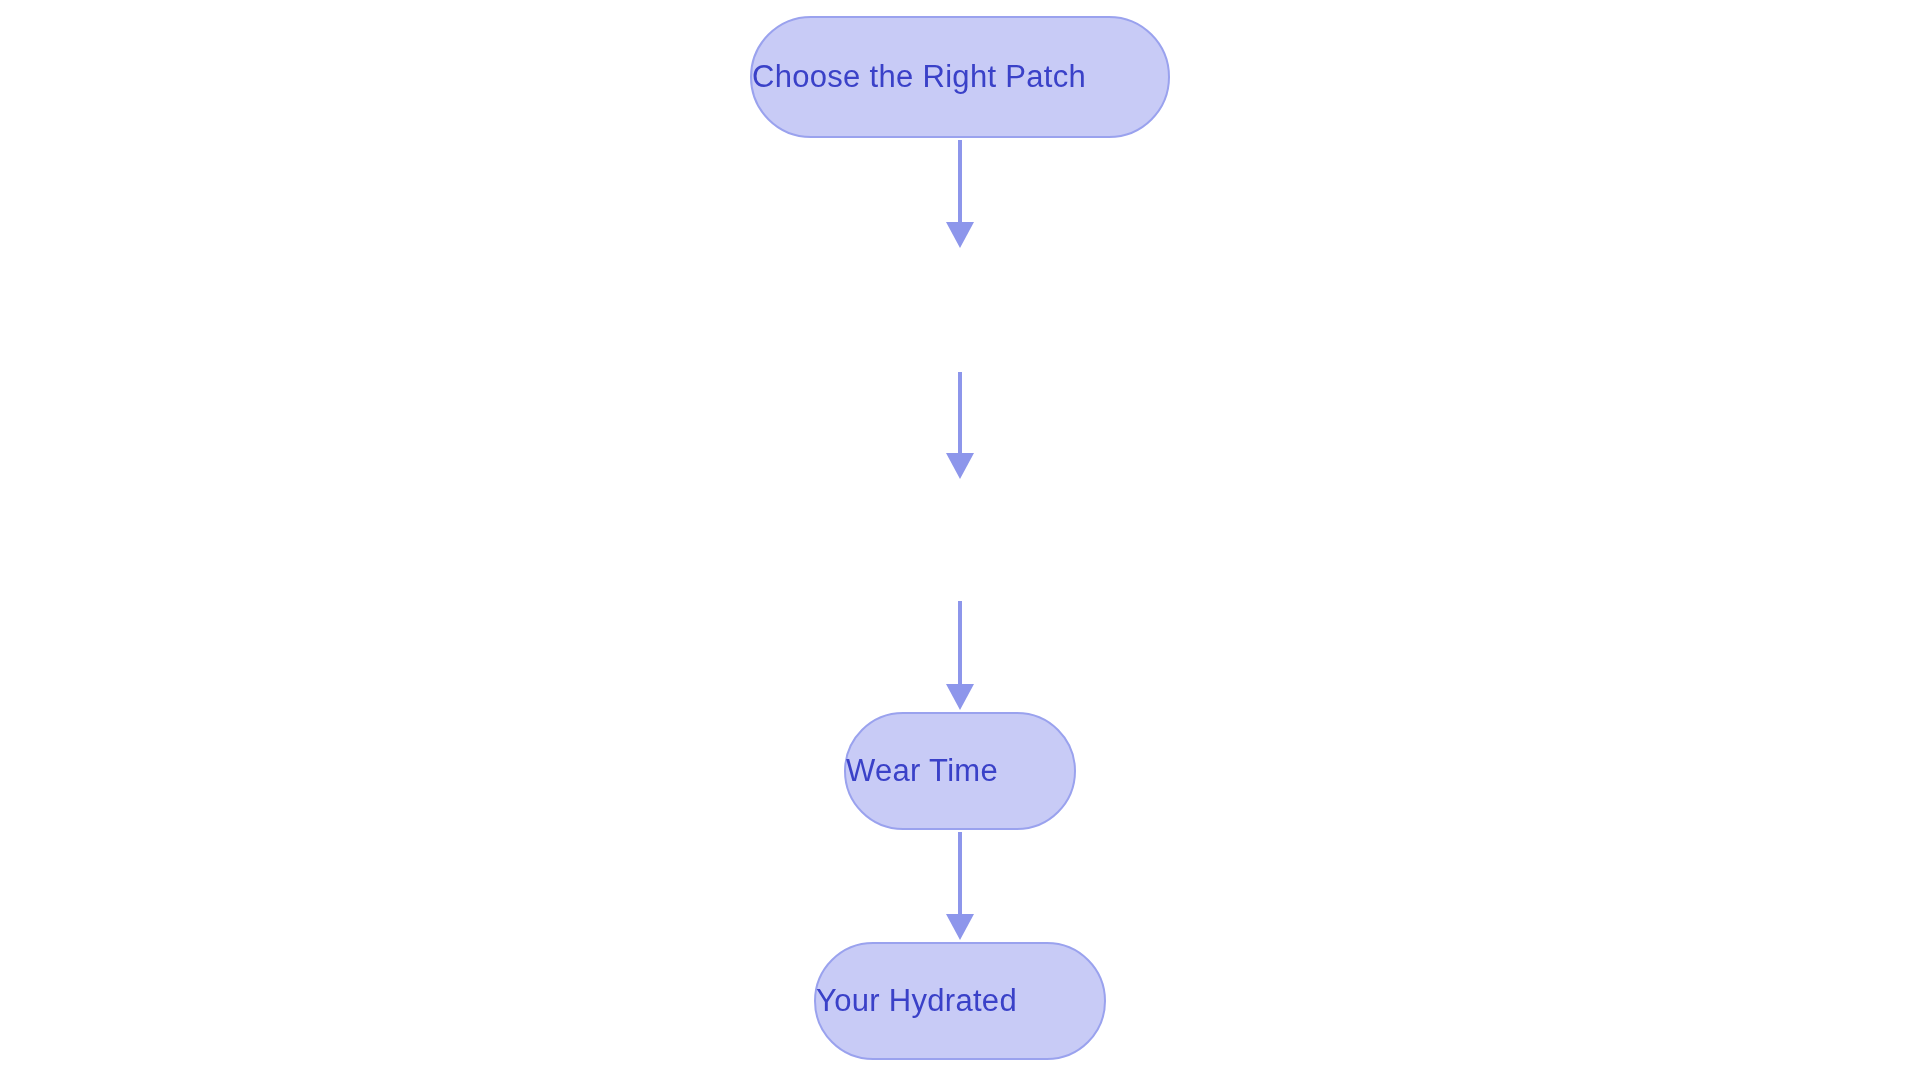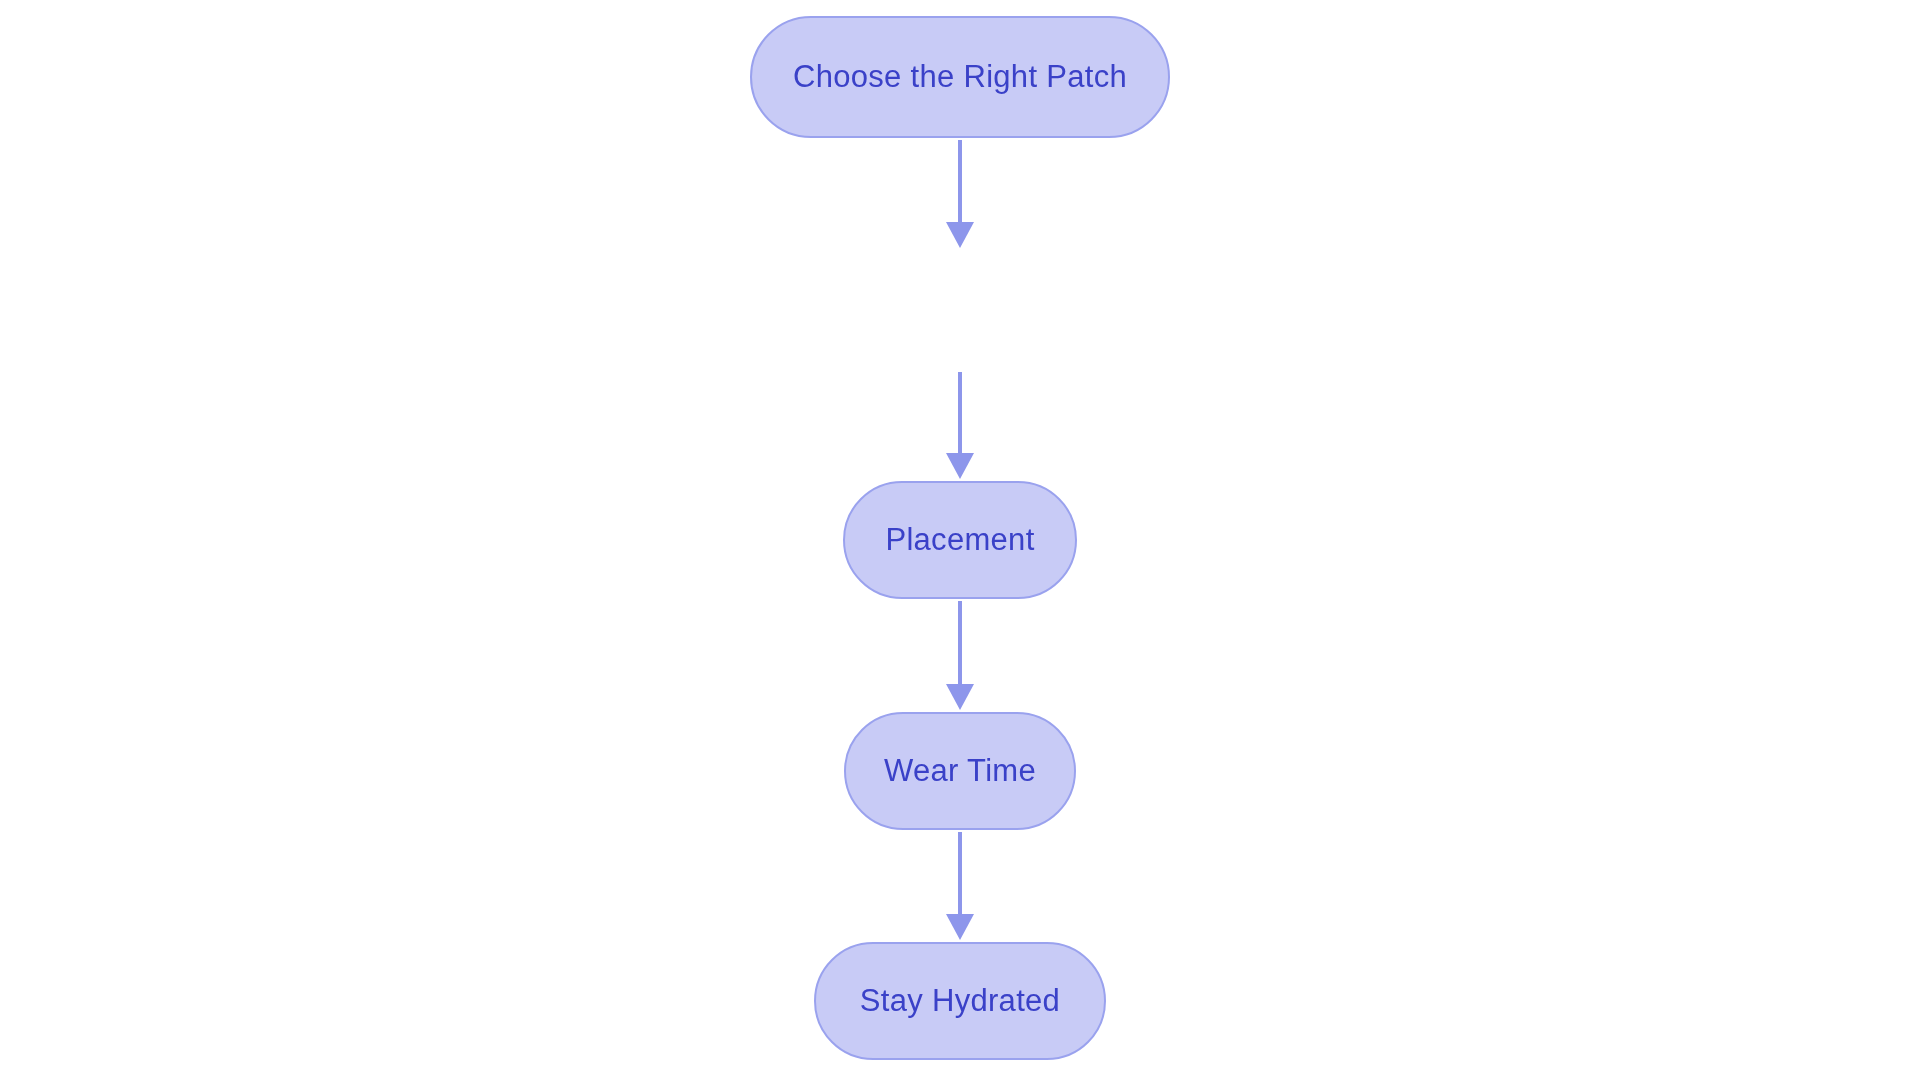--- a/index.html
+++ b/index.html
@@ -25,7 +25,7 @@
     box-sizing: border-box;
     display: flex;
     align-items: center;
-    justify-content: center;
+    justify-content: flex-start;
   }
   .node-label {
     color: var(--text_color, #3a41c8);

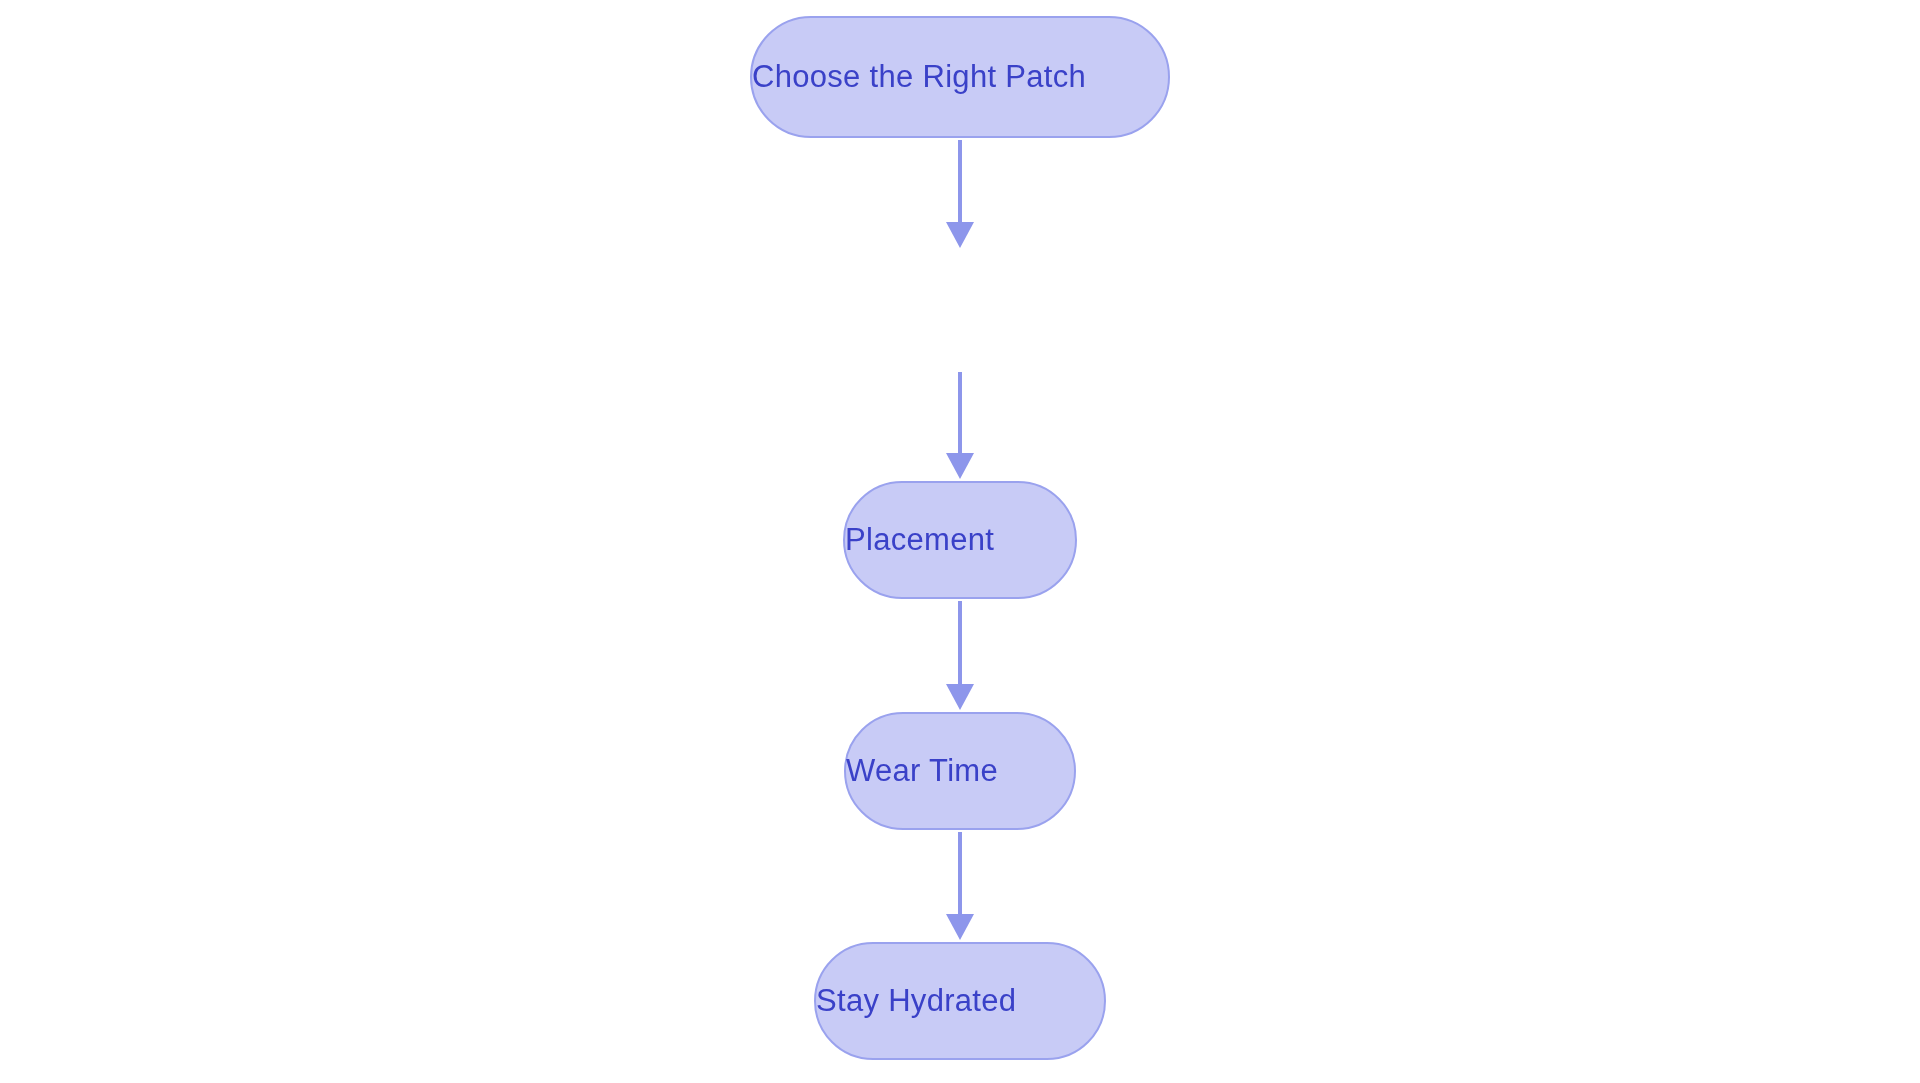--- a/index.html
+++ b/index.html
@@ -85,9 +85,6 @@
     <div class="arrow-head"></div>
   </div>
 
-  <div class="node n3">
-    <span class="node-label">Placement</span>
-  </div>
 
   <div class="connector c3">
     <div class="arrow-line"></div>

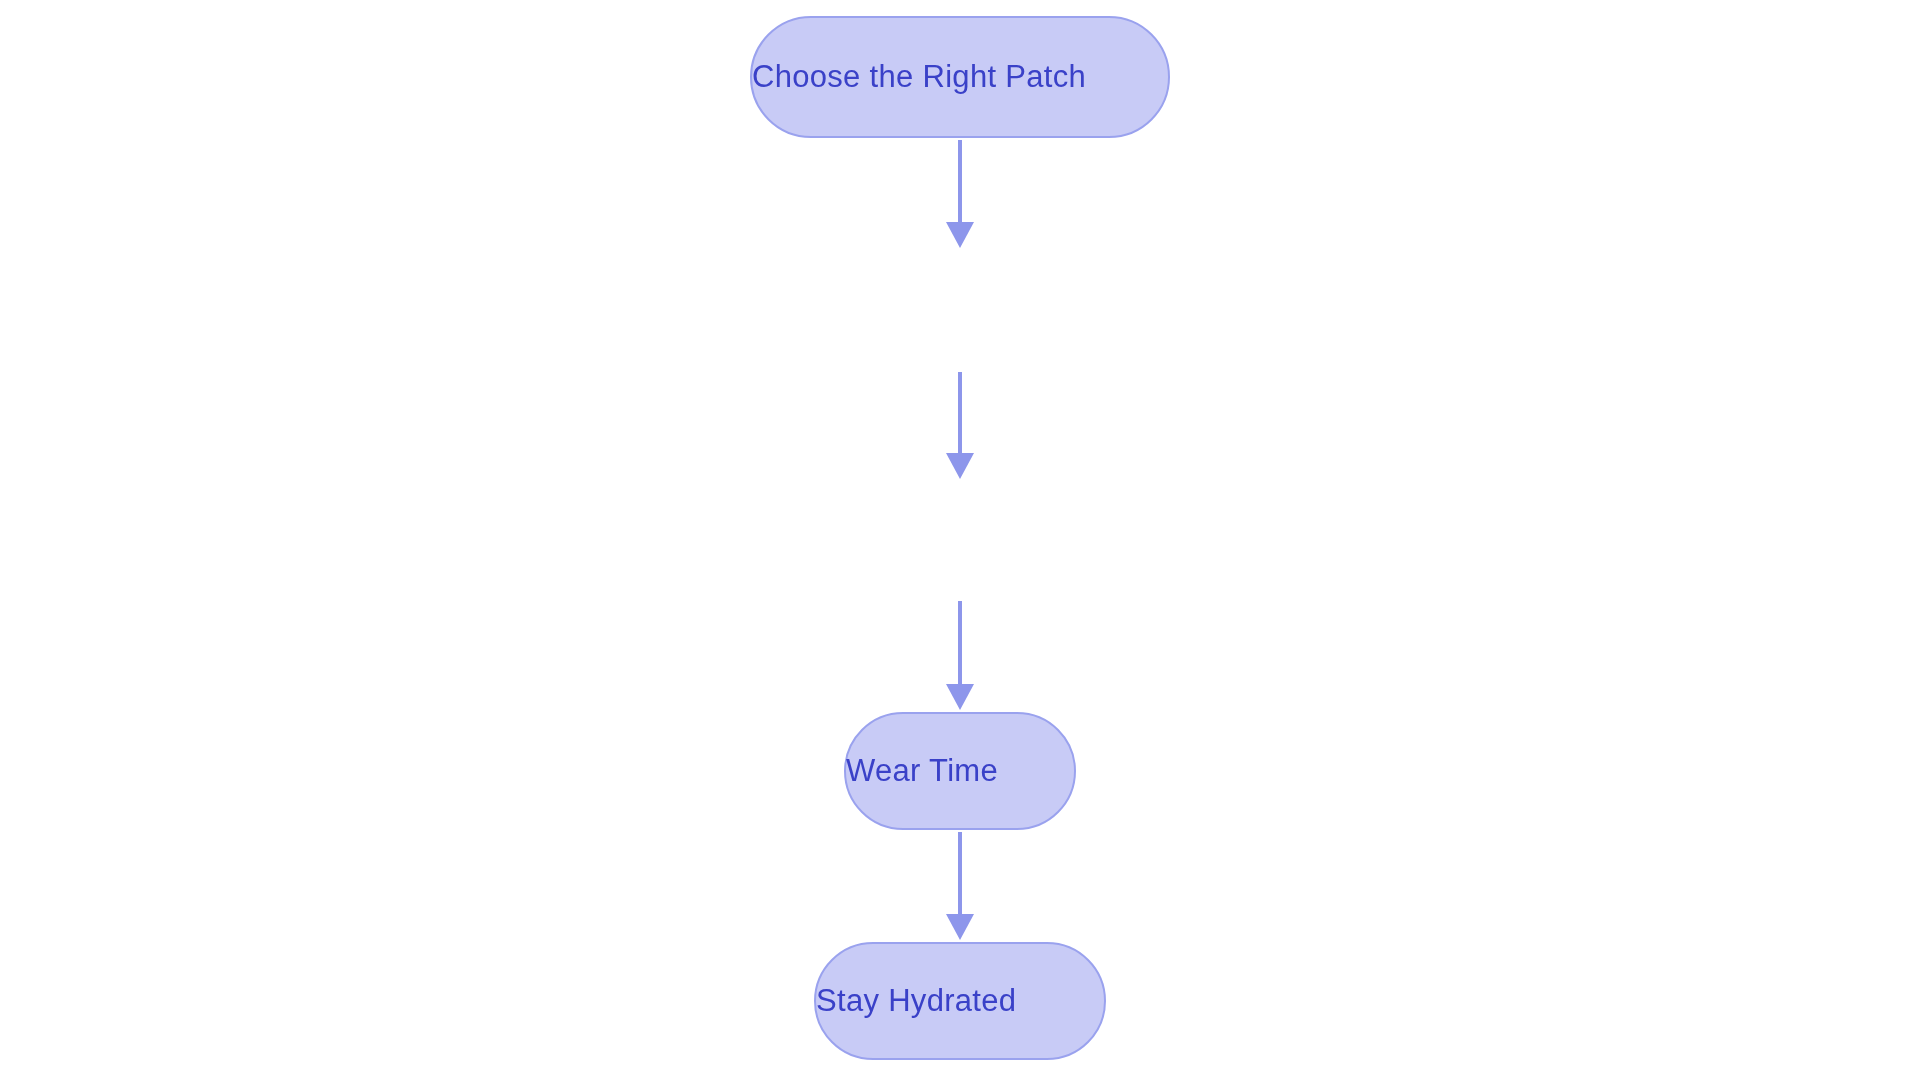--- a/index.html
+++ b/index.html
@@ -101,7 +101,7 @@
   </div>
 
   <div class="node n5">
-    <span class="node-label">Stay Hydrated</span>
+    <span class="node-label">Your Hydrated</span>
   </div>
 
 </div>

